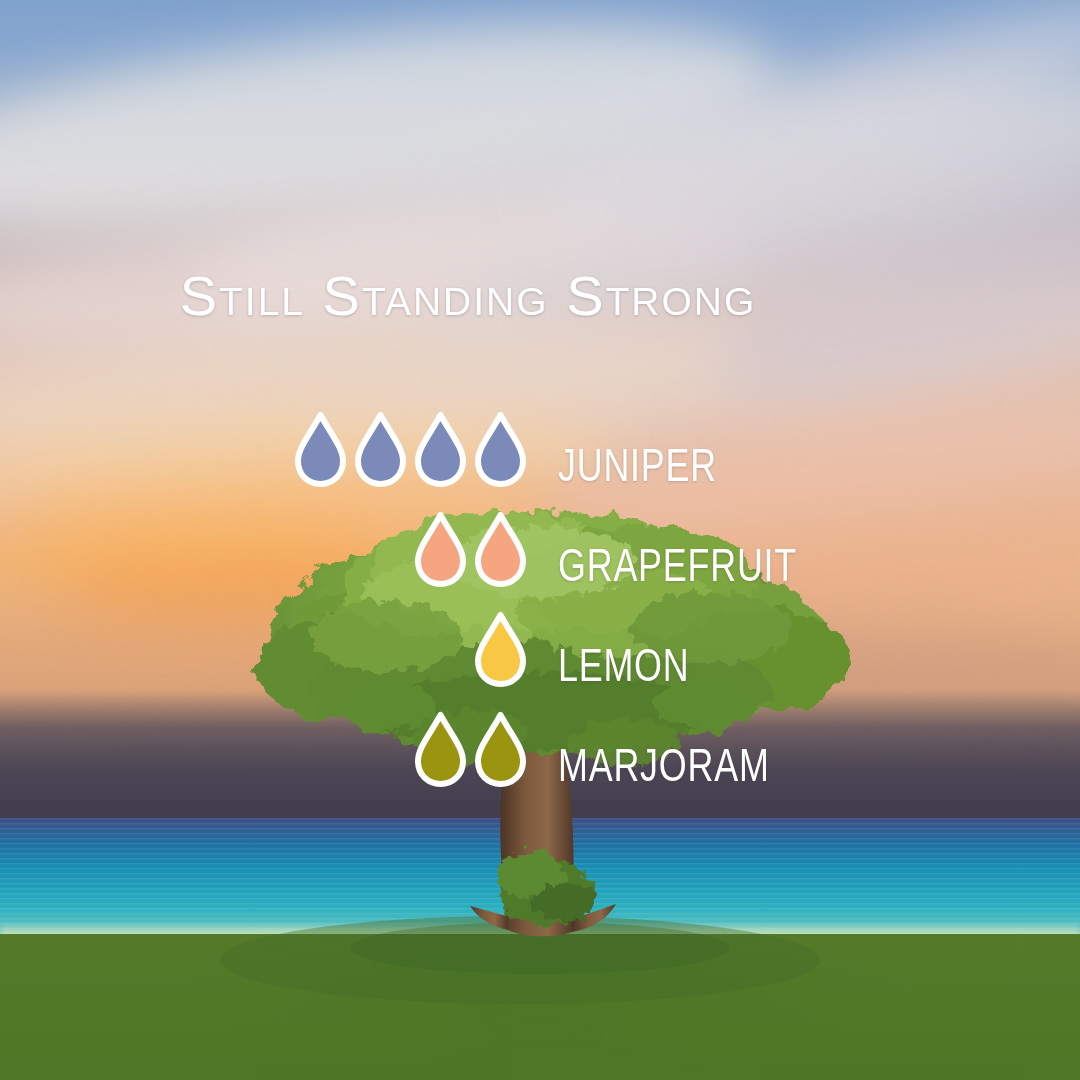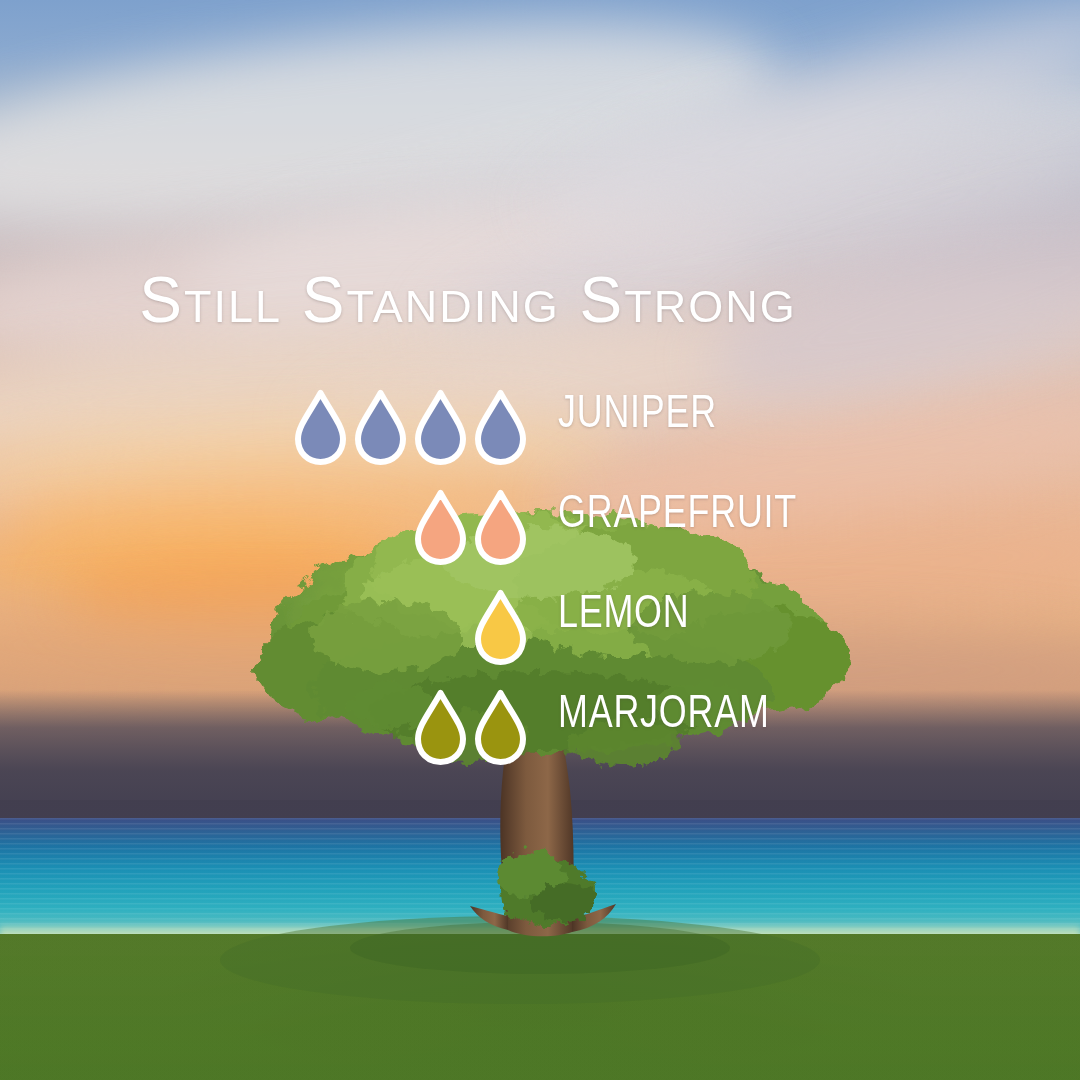--- a/index.html
+++ b/index.html
@@ -129,7 +129,7 @@
     text-align:center;
     color:#ffffff;
     font-family:"Liberation Sans", sans-serif;
-    font-size:64px;
+    font-size:56px;
     font-weight:400;
     font-variant:small-caps;
     letter-spacing:2px;

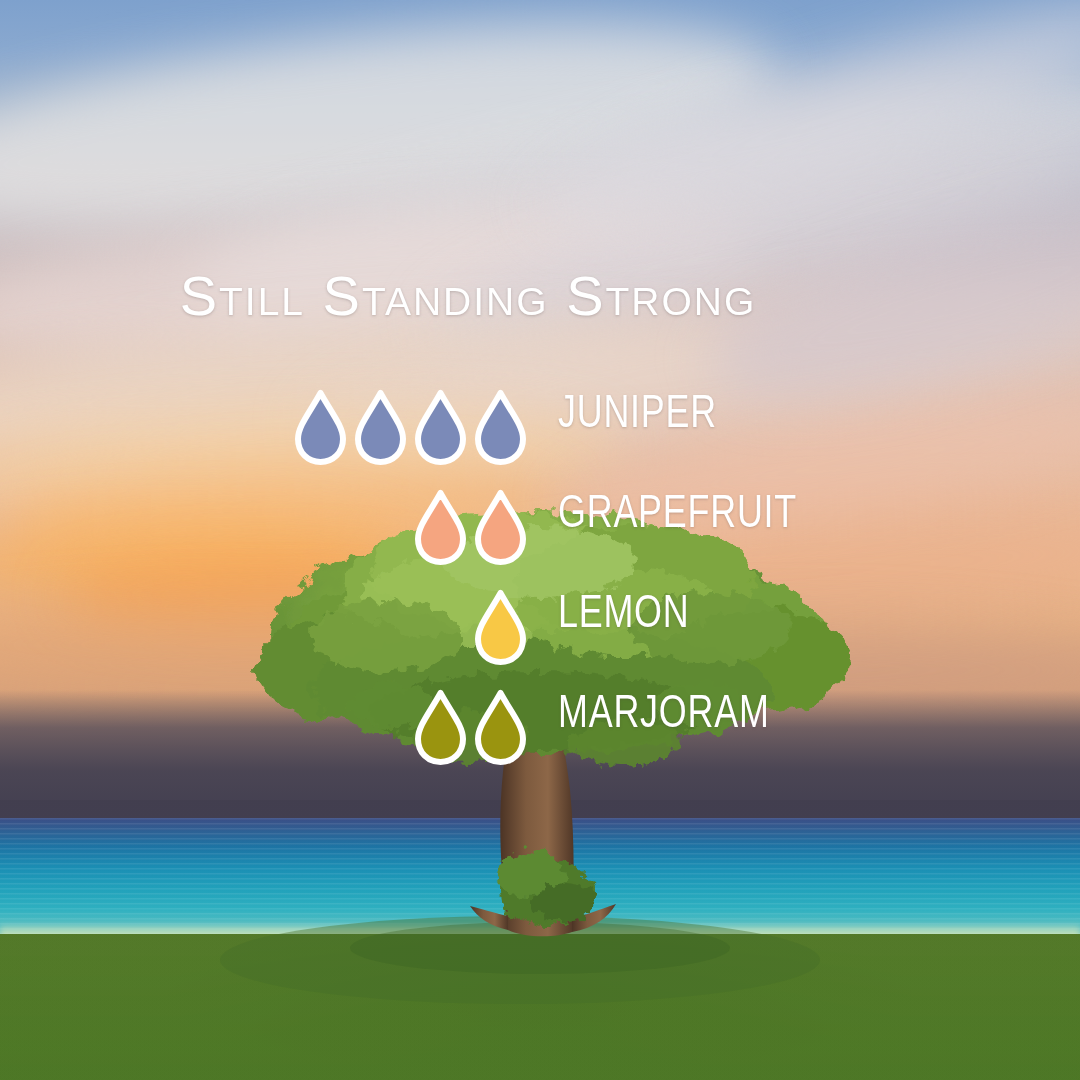--- a/index.html
+++ b/index.html
@@ -144,7 +144,7 @@
   }
   .blend-row{
     display:flex;
-    align-items:flex-start;
+    align-items:flex-end;
     height:100px;
   }
   .drops{

